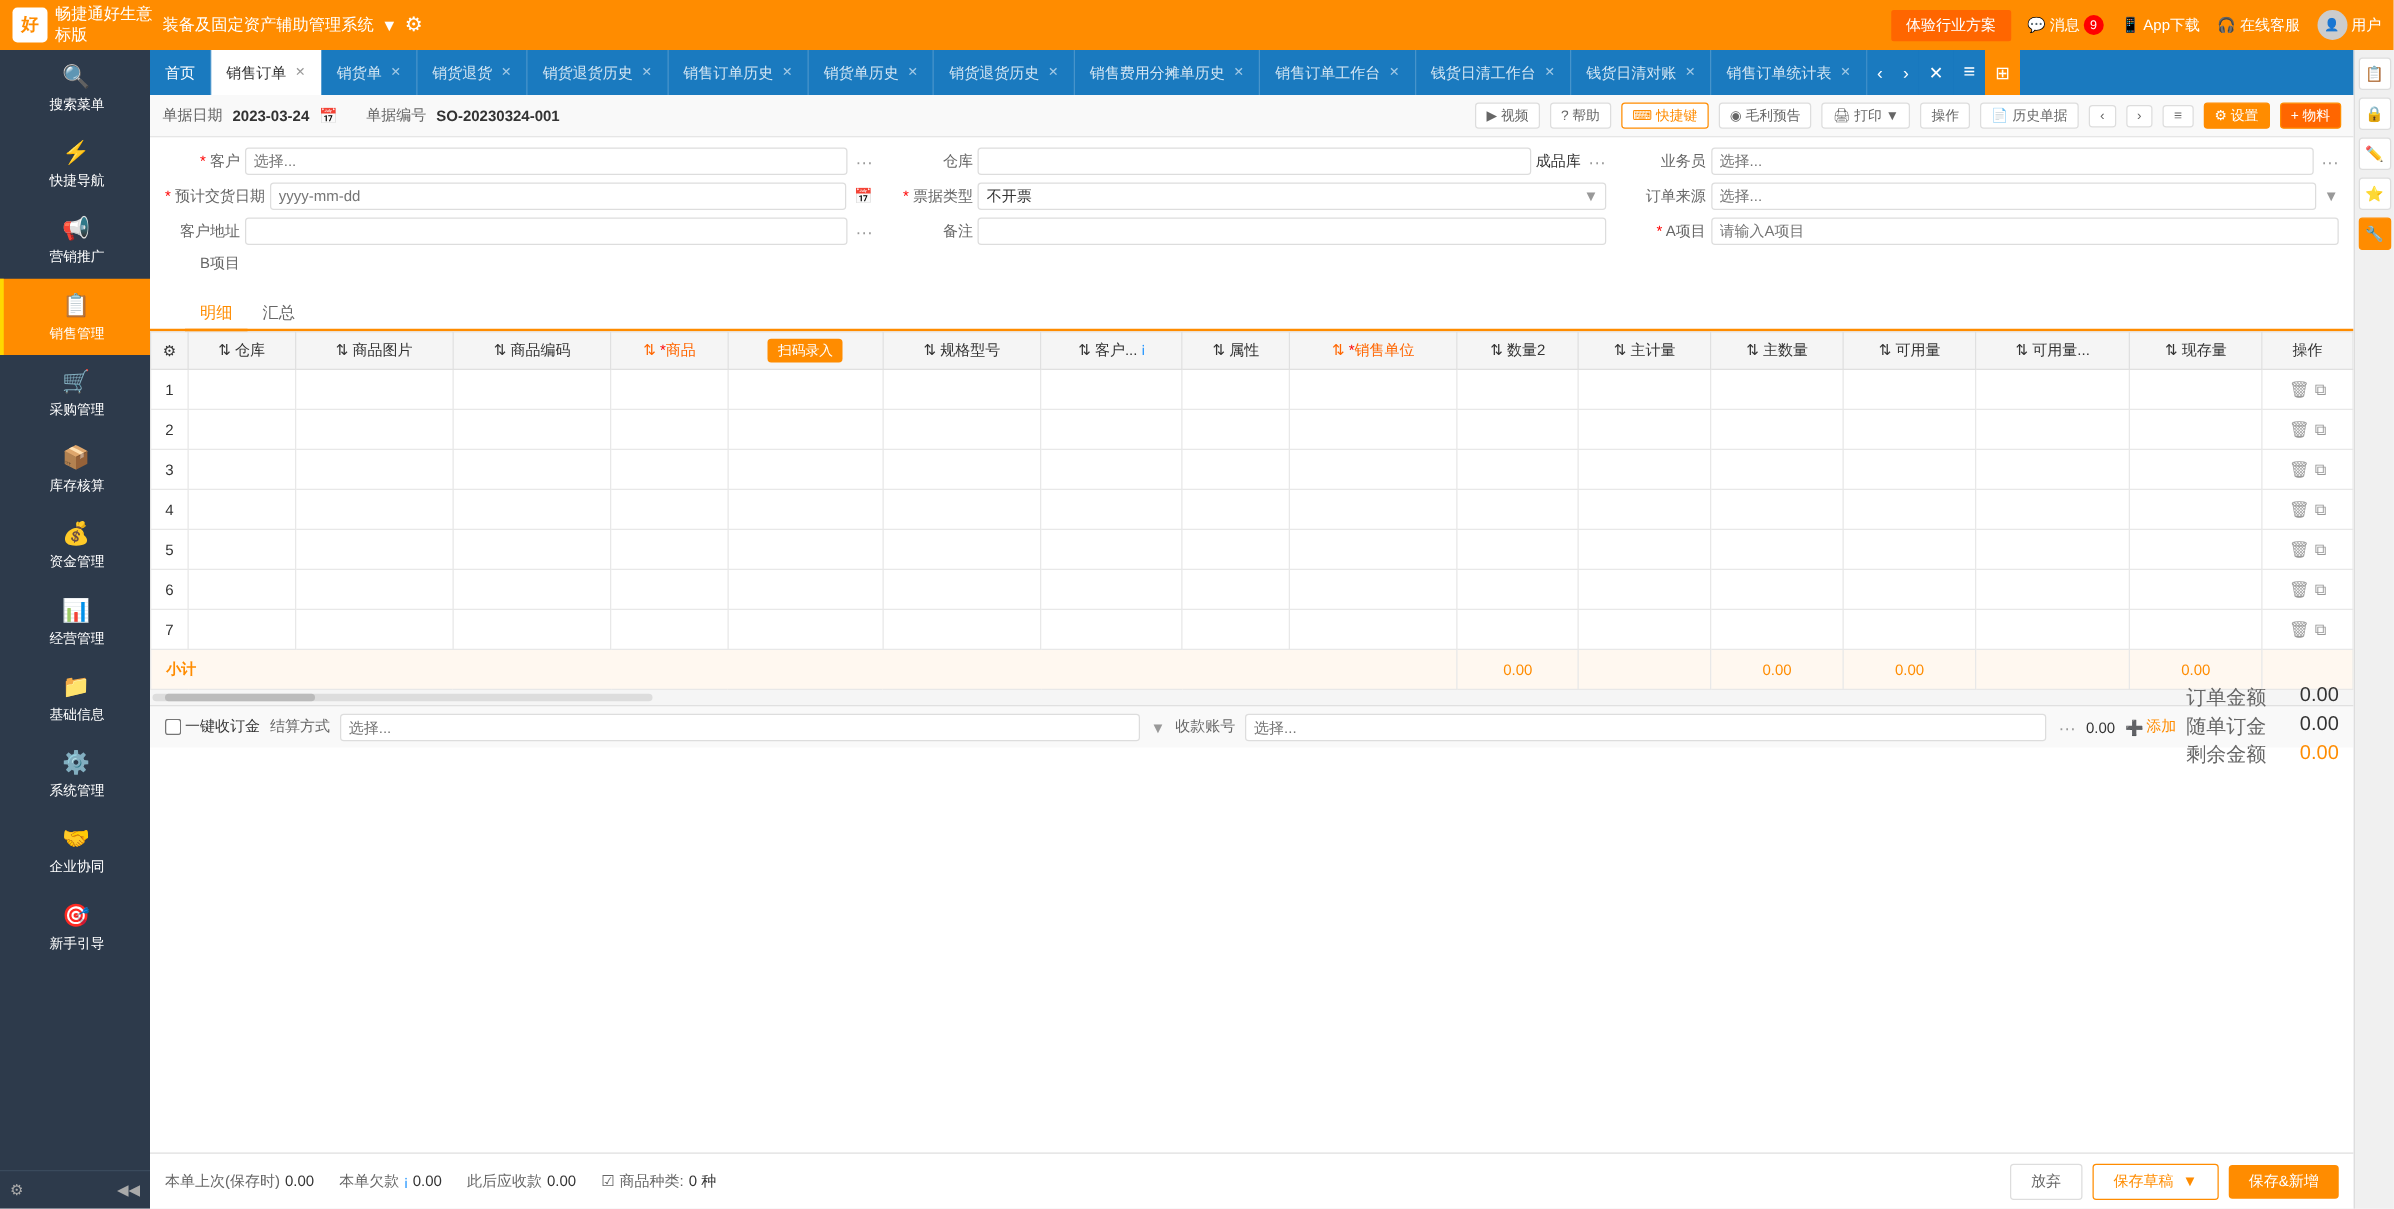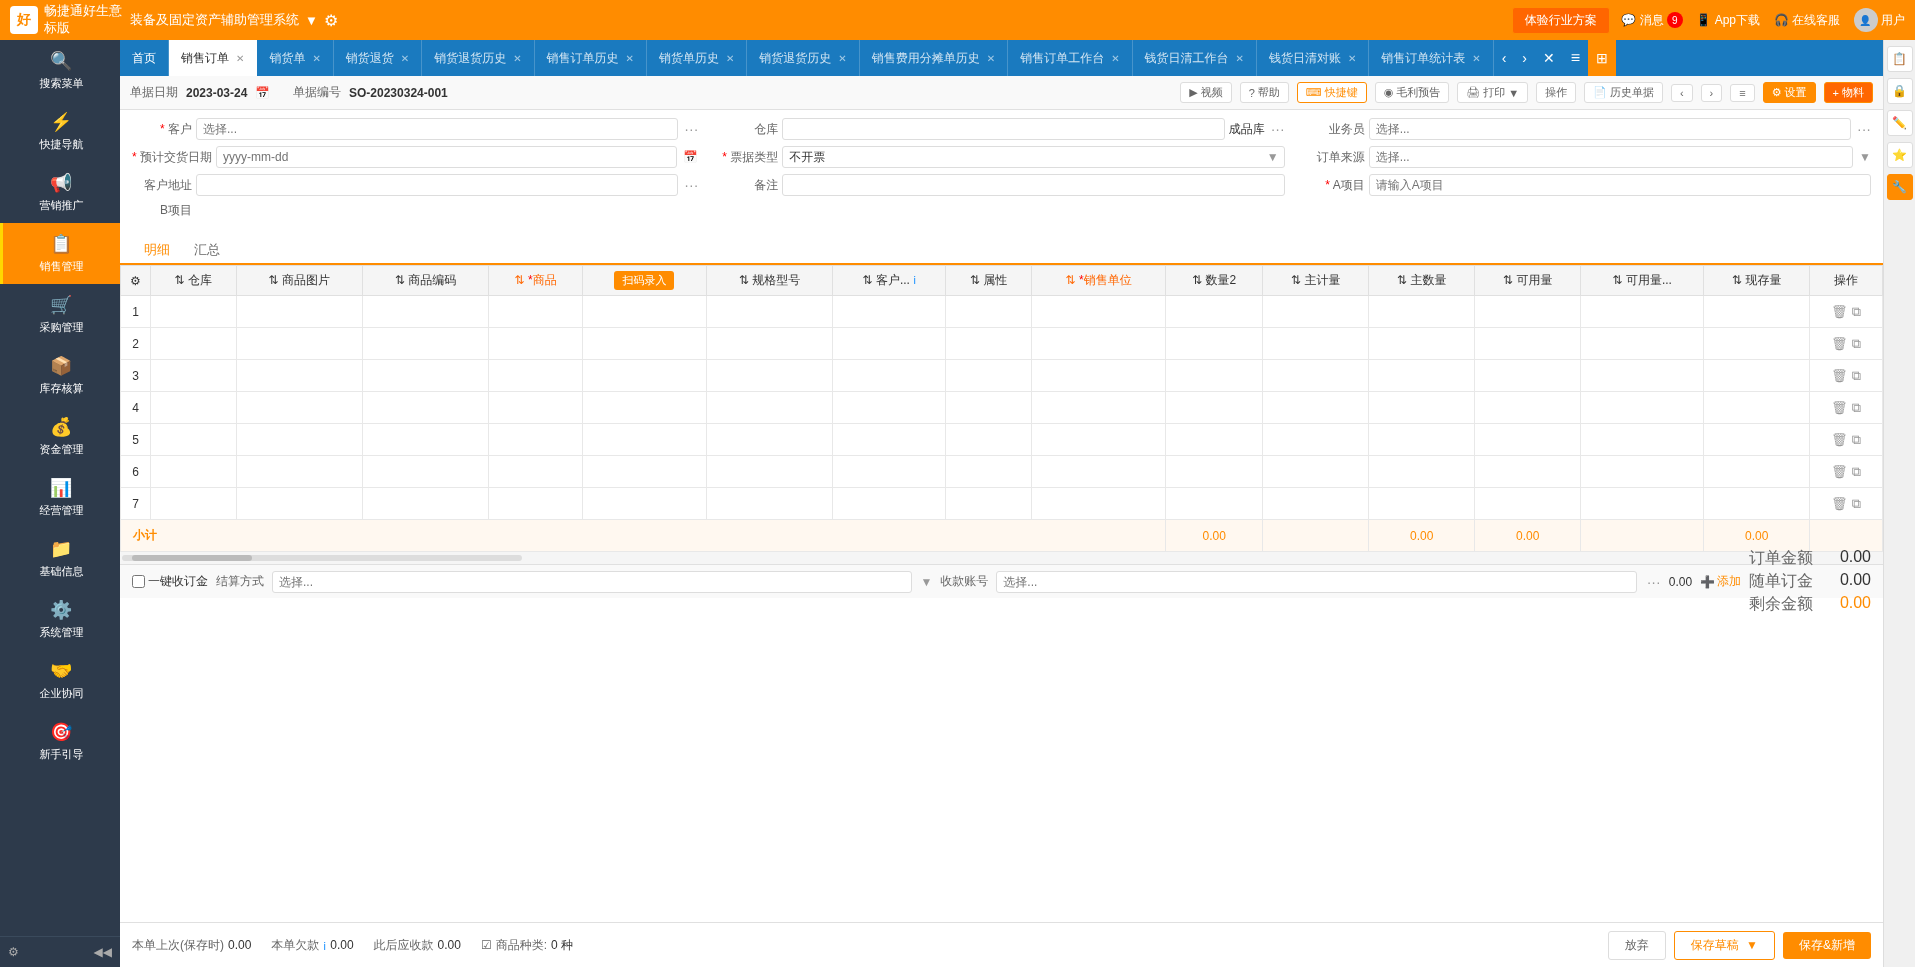--- a/index.html
+++ b/index.html
@@ -221,7 +221,7 @@
     .inner-tabs {
       display: flex;
       border-bottom: 2px solid #ff8c00;
-      padding: 0 12px;
+      padding: 0 28px;
       margin-top: 4px;
       font-family: Liberation Serif, serif;
     }

